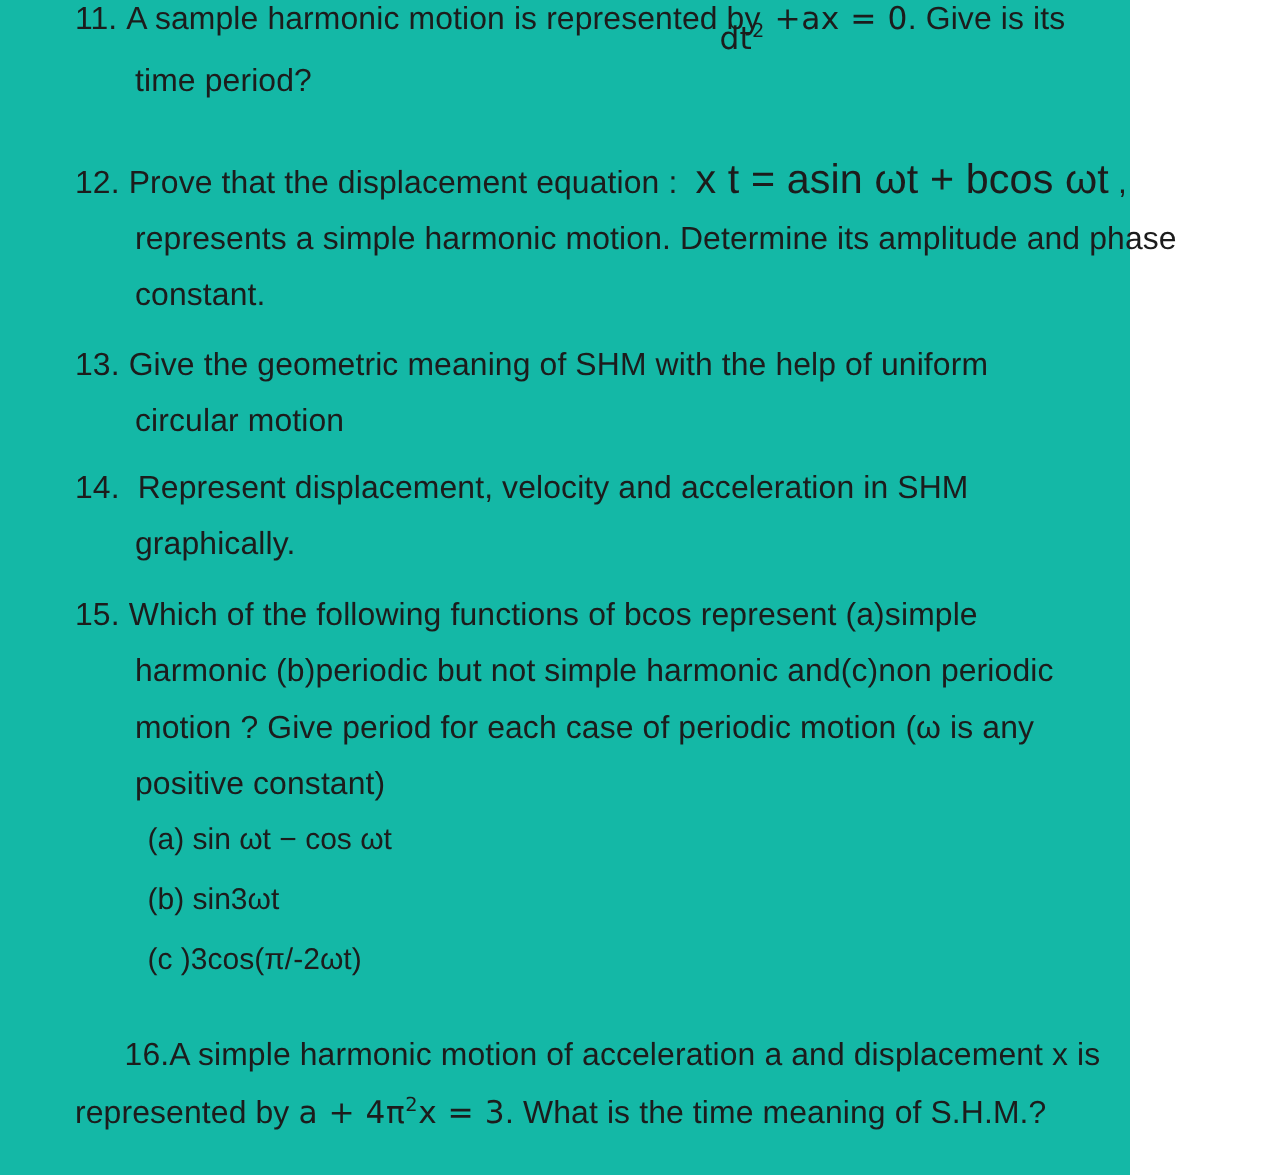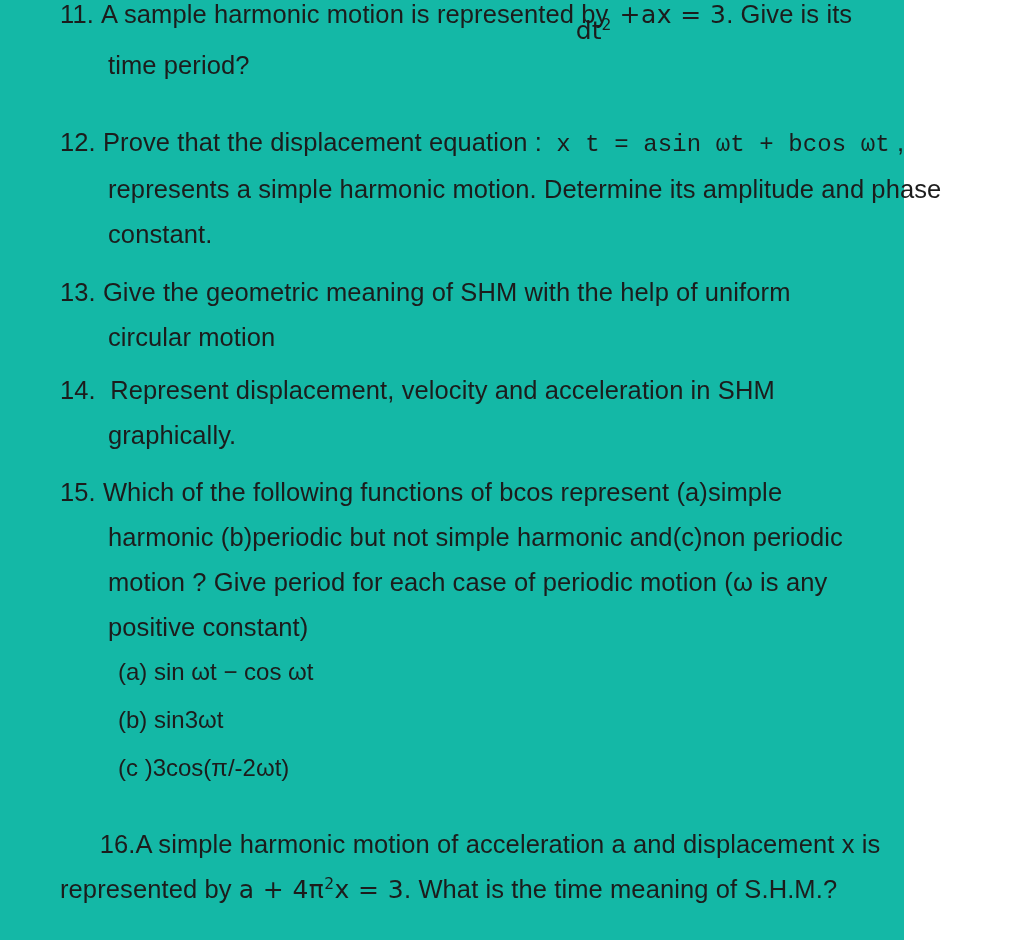--- a/index.html
+++ b/index.html
@@ -123,7 +123,7 @@
 <div class="page">
 
   <div class="q q-hang r11">
-    <p><span class="num">11.</span>&nbsp;<span>A sample harmonic motion is represented by</span> <span class="frac"><span class="numer"></span><span class="bar"></span><span class="denom"><span>dt</span><sup class="exp">2</sup></span></span><span class="math">+ax = 3</span><span>. Give is its</span></p>
+    <p><span class="num">11.</span>&nbsp;<span>A sample harmonic motion is represented by</span> <span class="frac"><span class="numer"></span><span class="bar"></span><span class="denom"><span>dt</span><sup class="exp">2</sup></span></span><span class="math">+ax = 0</span><span>. Give is its</span></p>
     <p class="cont">time period?</p>
   </div>
 

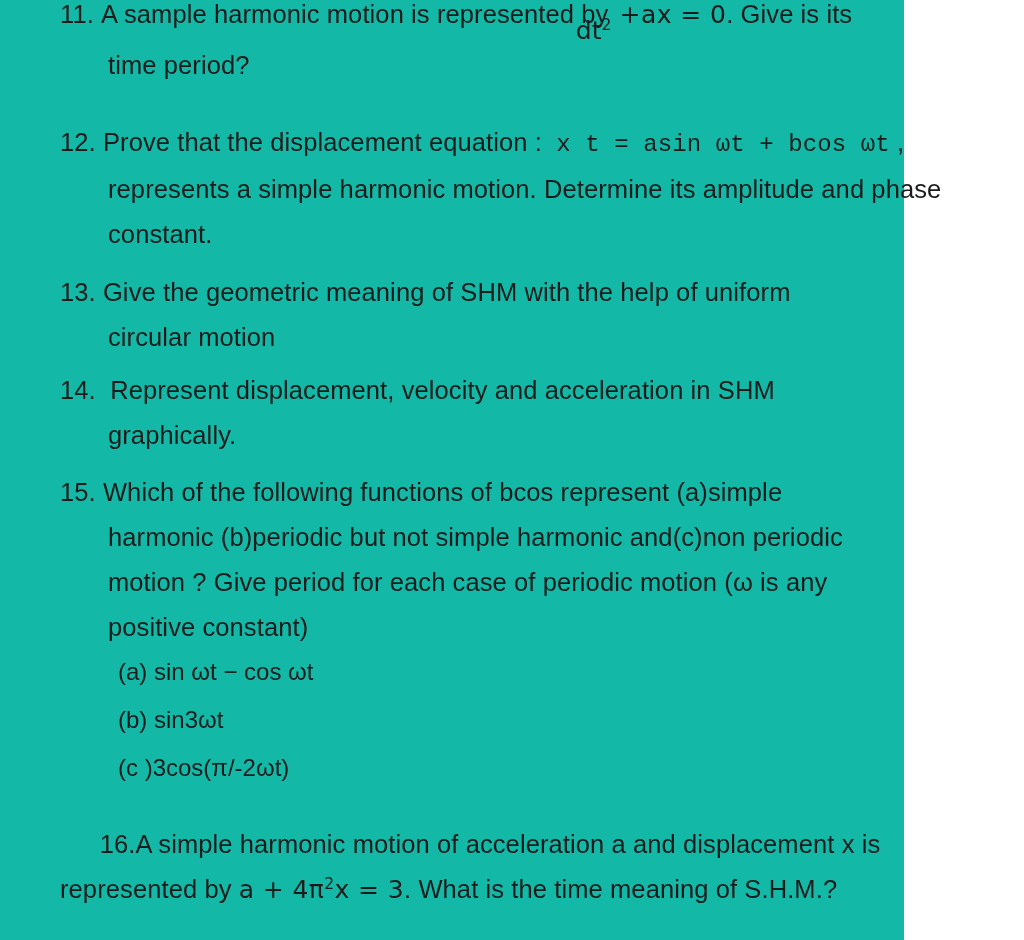--- a/index.html
+++ b/index.html
@@ -80,8 +80,8 @@
     white-space: nowrap;
   }
   .math-b {
-    font-family: Liberation Mono, monospace;
-    font-size: 24px;
+    font-family: Liberation Sans, sans-serif;
+    font-size: 33px;
     white-space: nowrap;
   }
   sup.exp {

